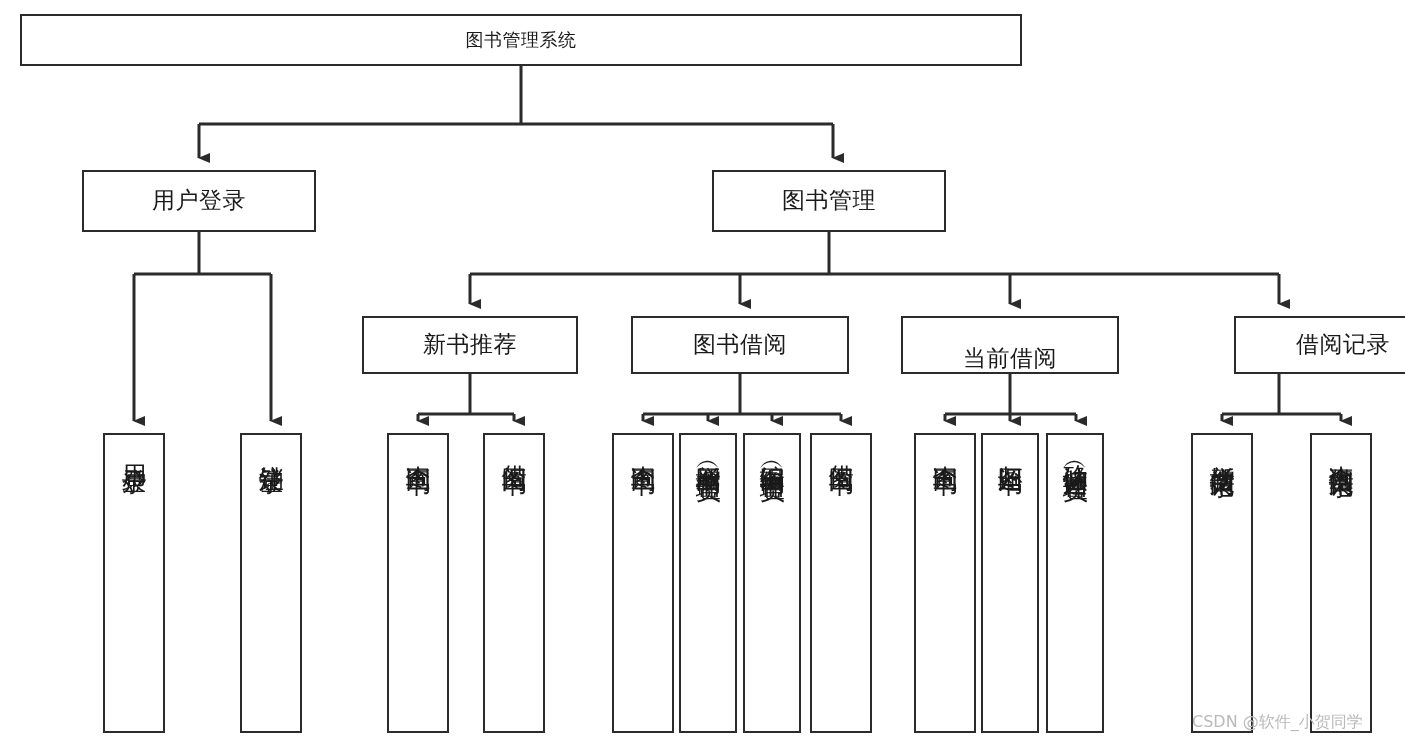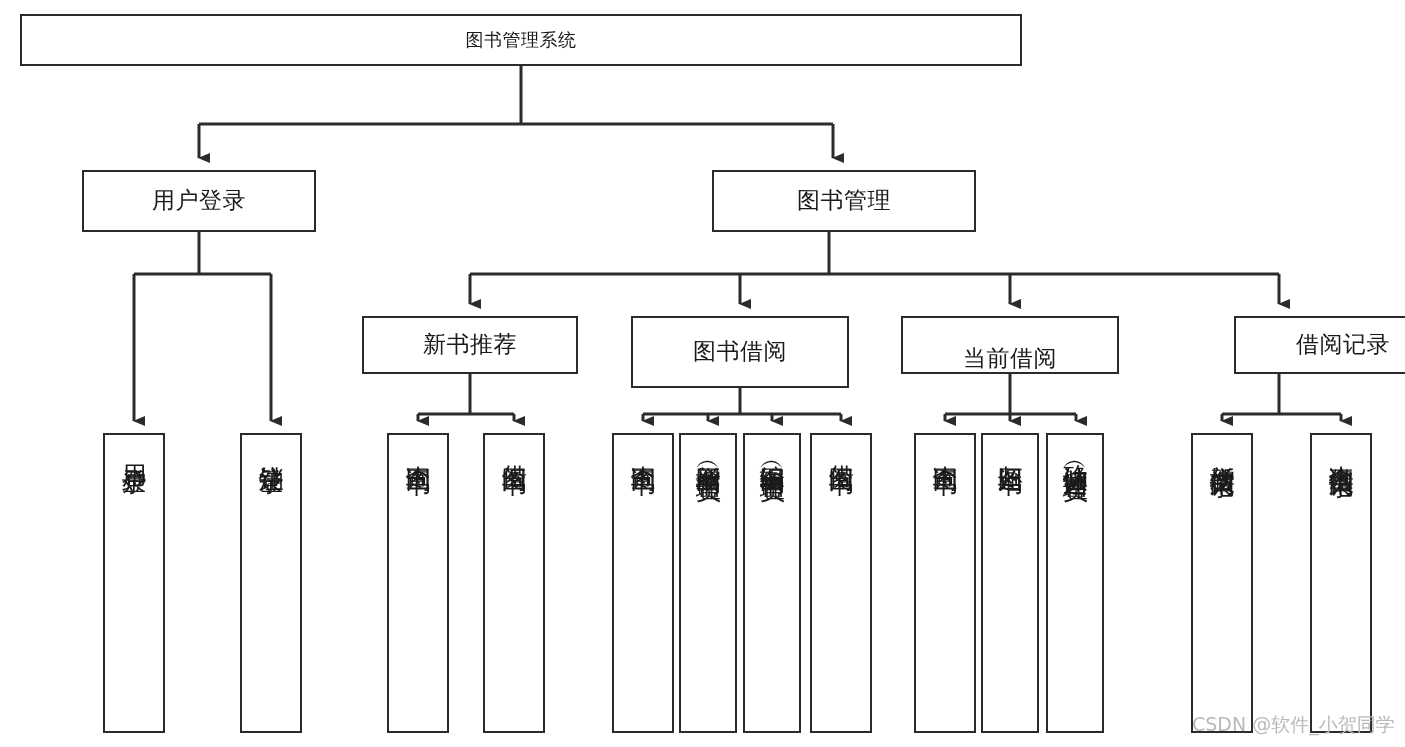--- a/index.html
+++ b/index.html
@@ -137,7 +137,7 @@
     <span class="label">用户登录</span>
   </div>
 
-  <div class="node h" style="left:712px; top:170px; width:264px; height:62px;">
+  <div class="node h" style="left:712px; top:170px; width:234px; height:62px;">
     <span class="label">图书管理</span>
   </div>
 

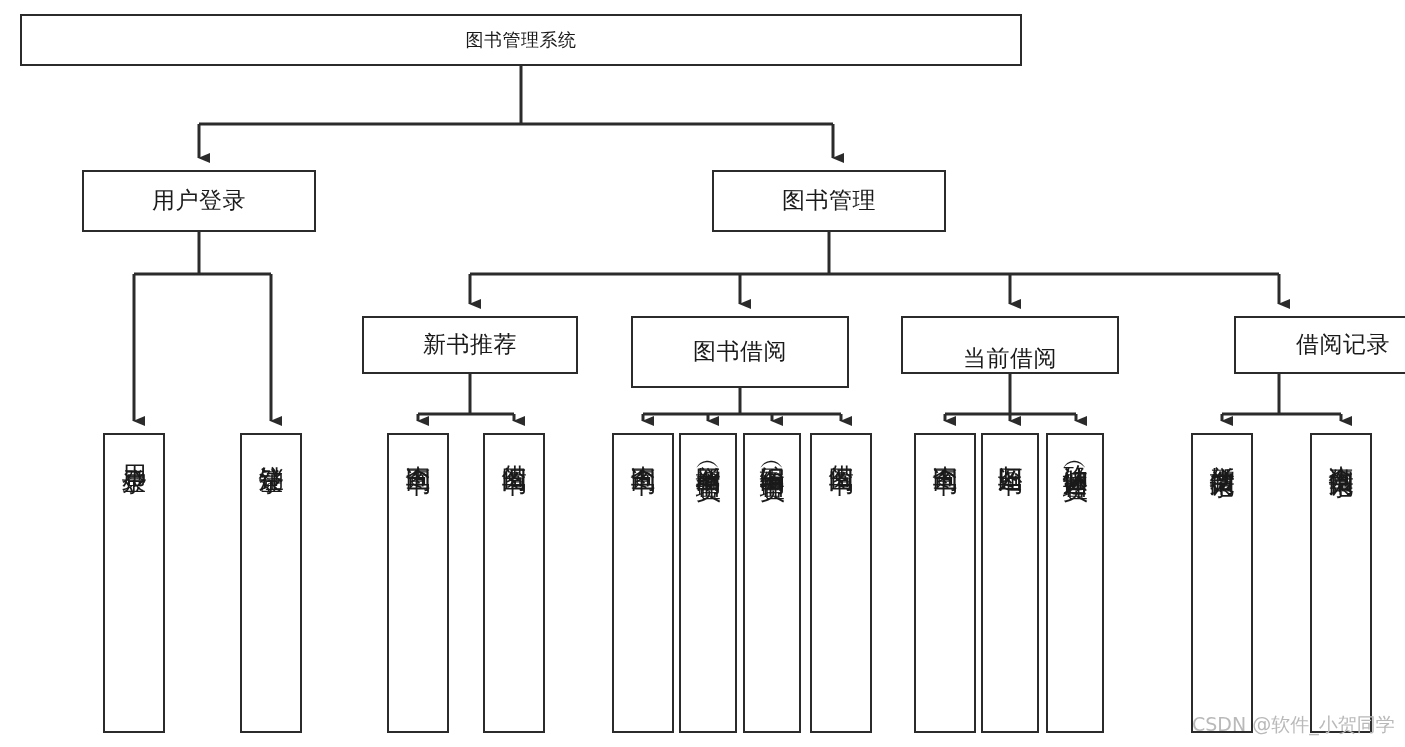--- a/index.html
+++ b/index.html
@@ -145,7 +145,7 @@
     <span class="label">新书推荐</span>
   </div>
 
-  <div class="node h" style="left:631px; top:316px; width:218px; height:72px;">
+  <div class="node h" style="left:631px; top:316px; width:218px; height:58px;">
     <span class="label">图书借阅</span>
   </div>
 

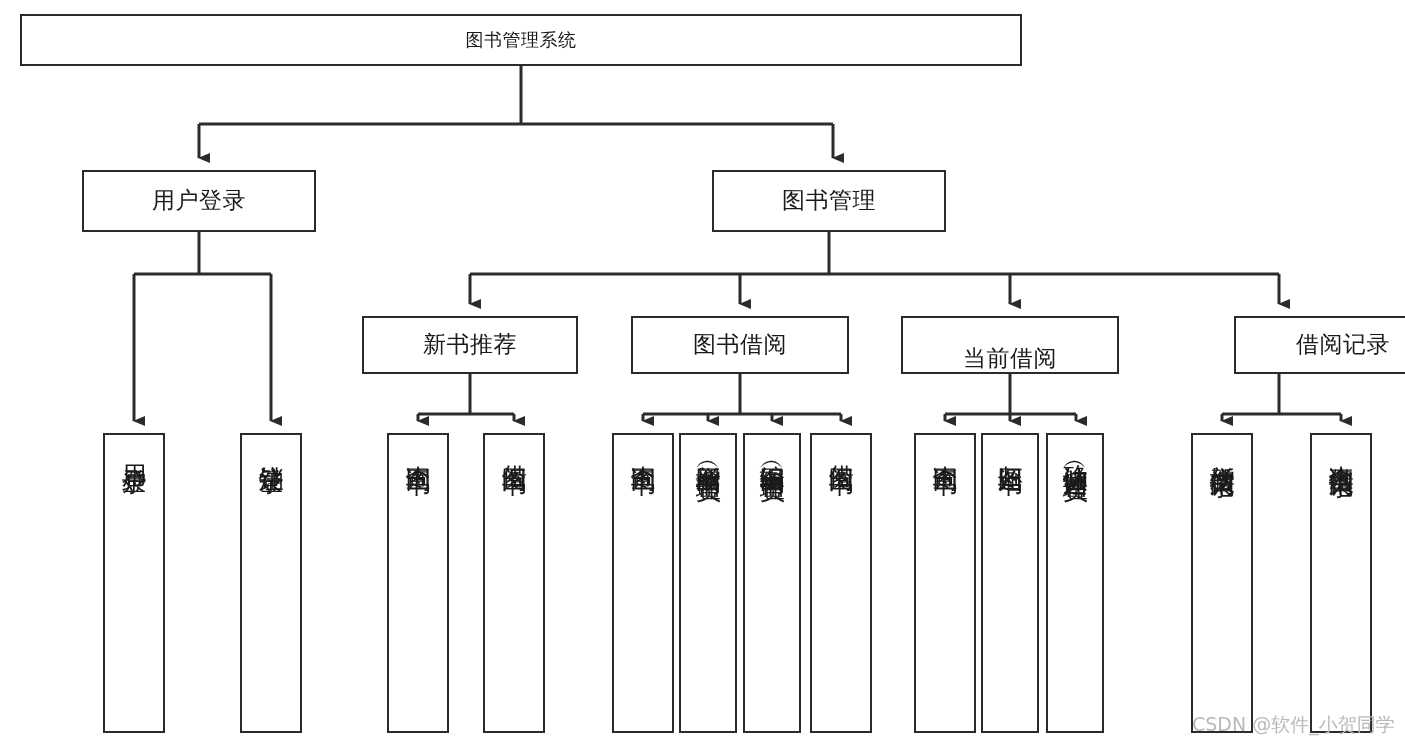--- a/index.html
+++ b/index.html
@@ -65,7 +65,7 @@
     position: absolute;
     left: 1192px;
     top: 712px;
-    font-size: 19px;
+    font-size: 16px;
     color: #b9b9b9;
     white-space: nowrap;
     z-index: 3;

